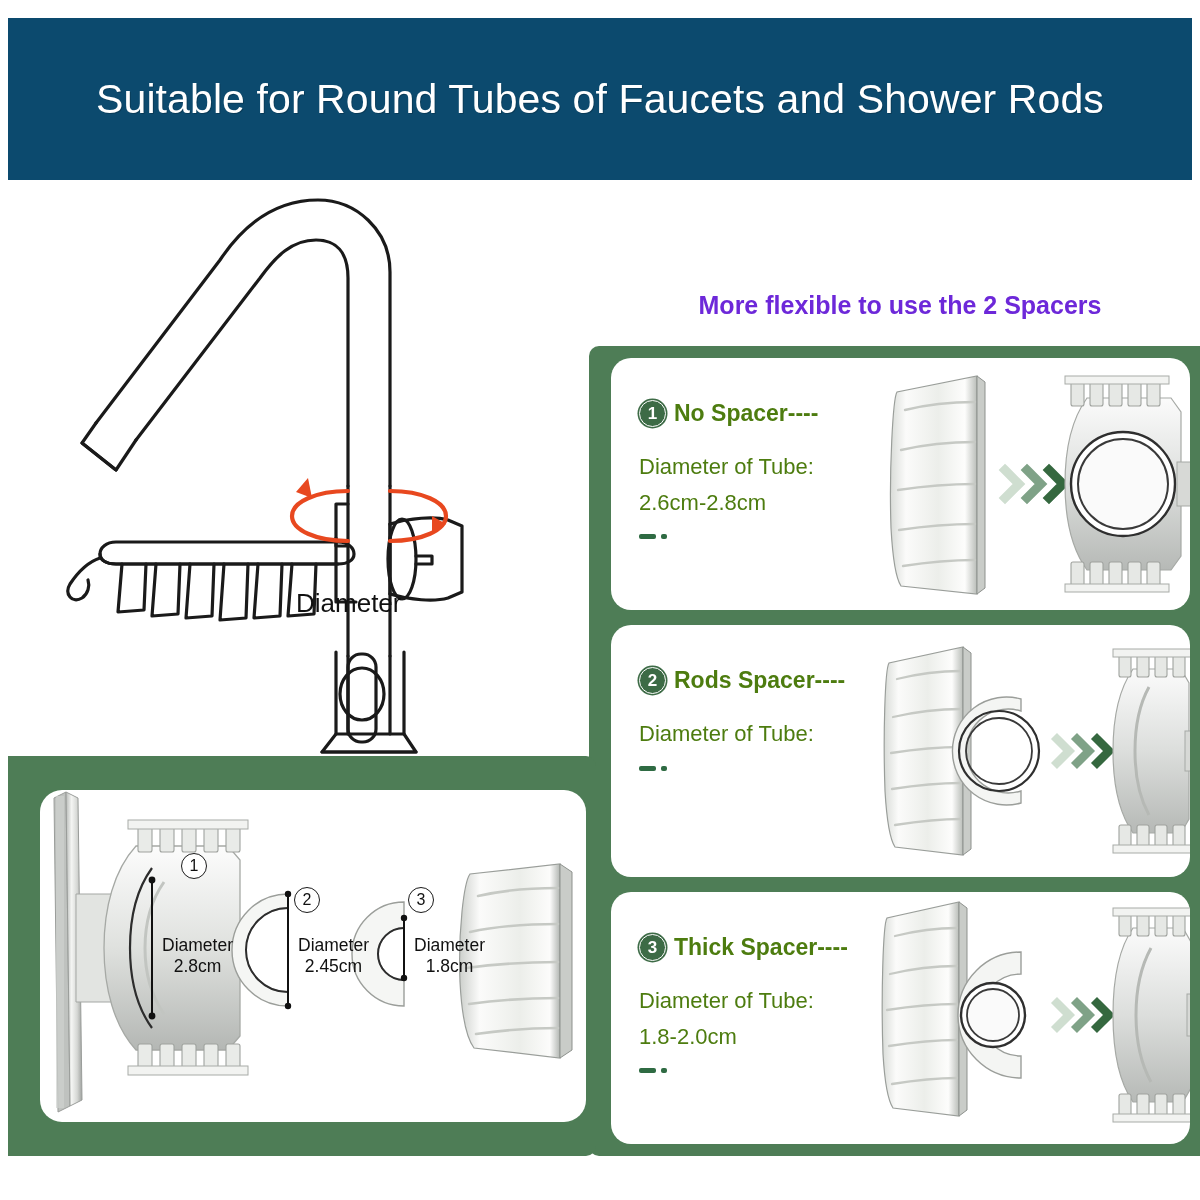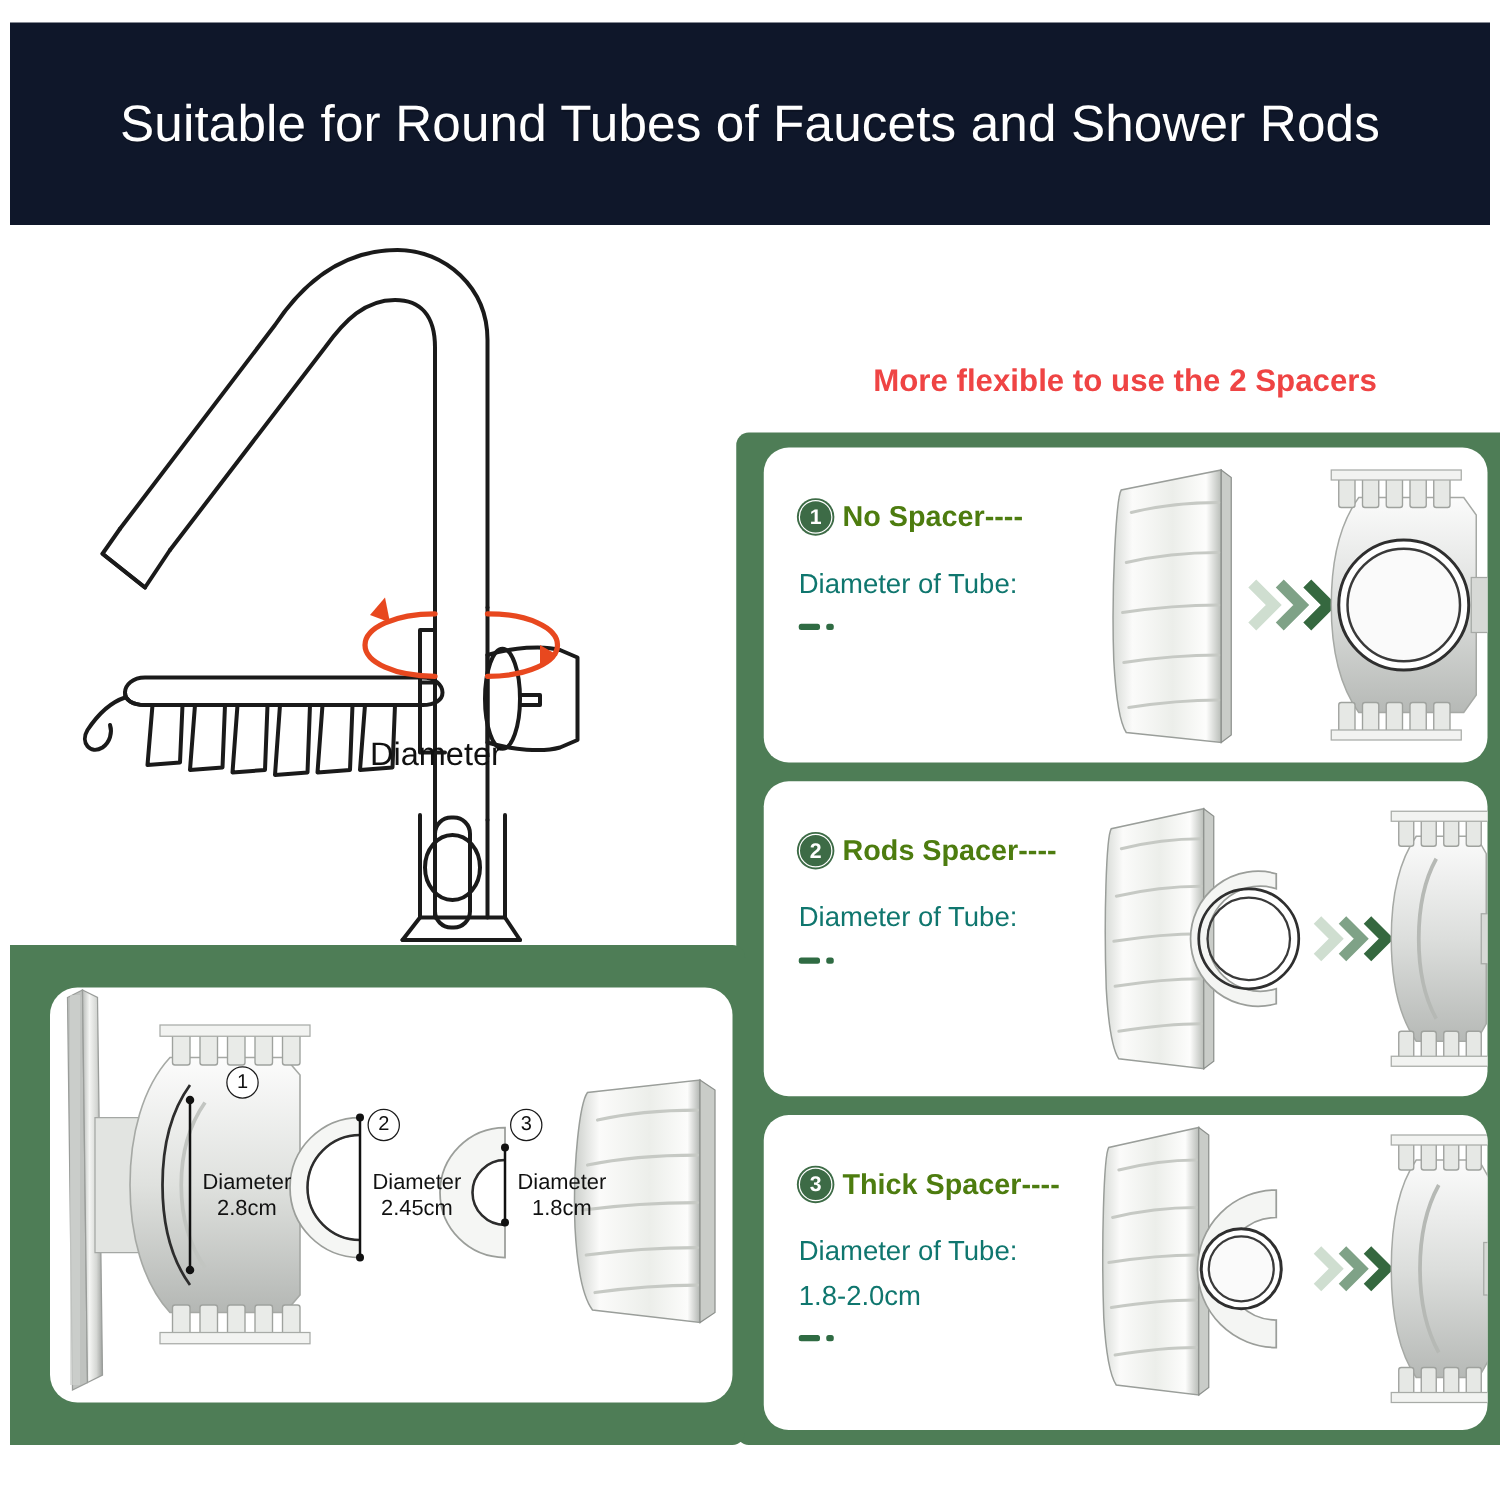--- a/index.html
+++ b/index.html
@@ -15,7 +15,7 @@
   .header-band {
     position: absolute; left: 8px; top: 18px;
     width: 1184px; height: 162px;
-    background: #0f172a;
+    background: #0c4a6e;
     display: flex; flex-direction: column;
     align-items: center; justify-content: center;
     gap: 2px;

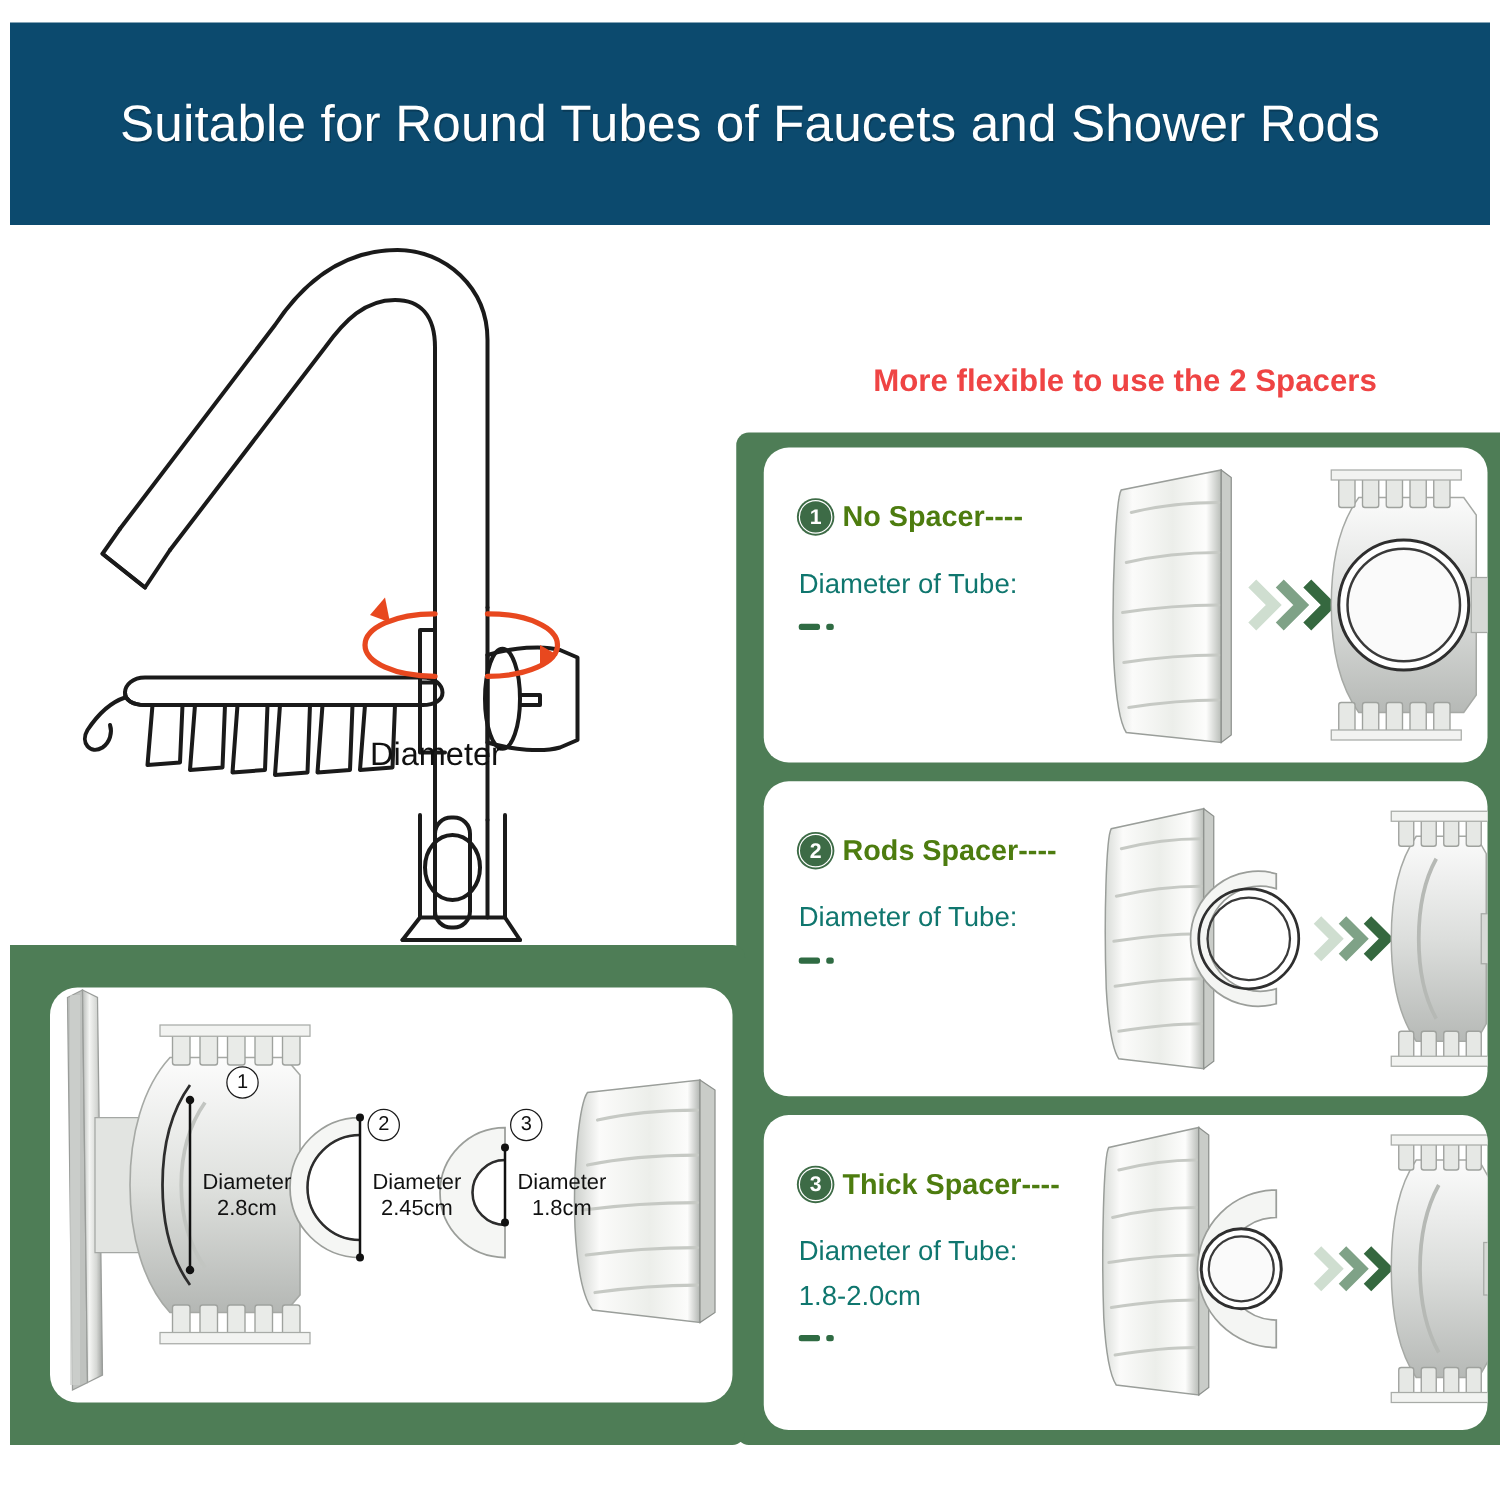--- a/index.html
+++ b/index.html
@@ -48,7 +48,7 @@
   .right-heading {
     position: absolute; left: 600px; top: 291px;
     width: 600px; text-align: center;
-    font-size: 25px; font-weight: 700; color: #ef4444;
+    font-size: 25px; font-weight: 700; color: #6d28d9;
     white-space: nowrap;
   }
 

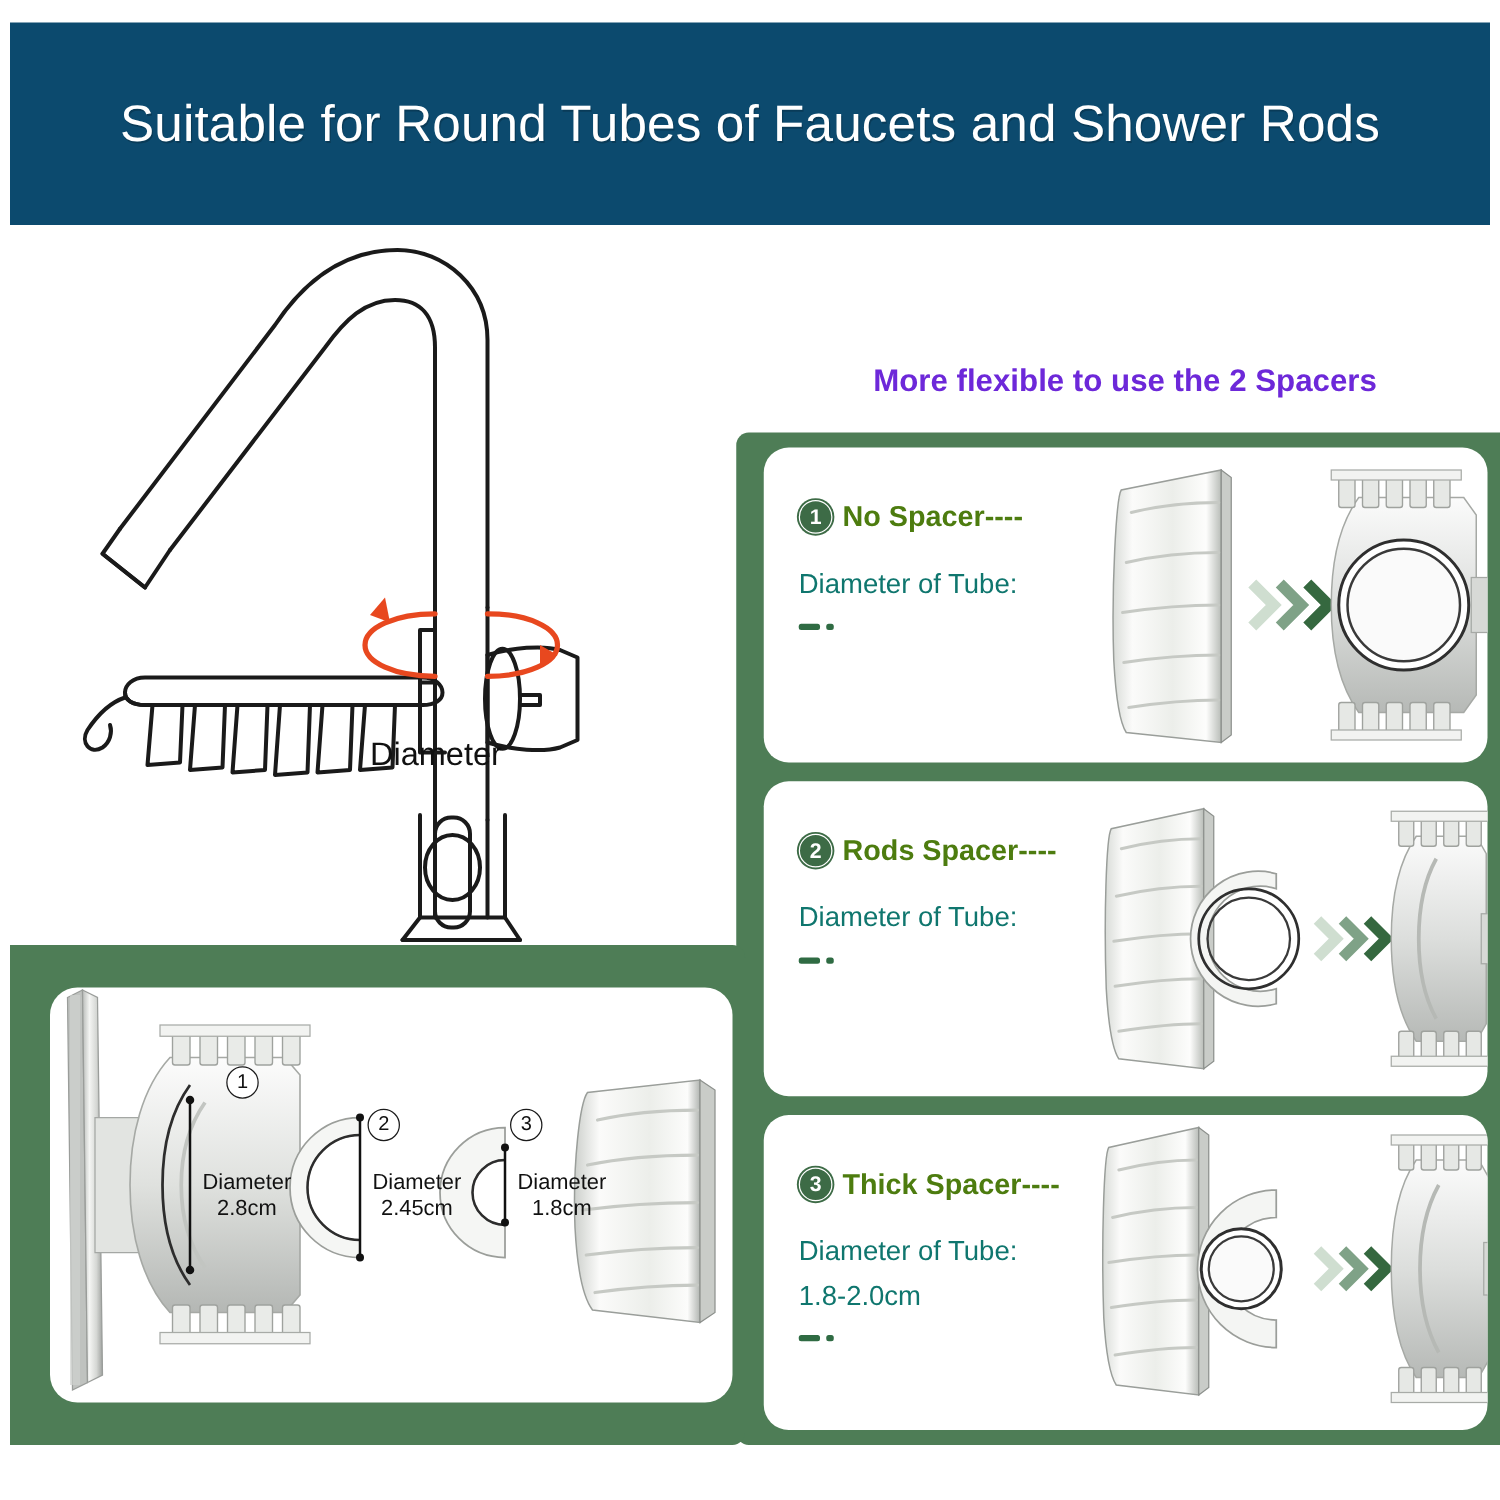--- a/index.html
+++ b/index.html
@@ -91,7 +91,7 @@
     white-space: nowrap;
   }
   .card-sub {
-    font-size: 22px; color: #0f766e; line-height: 1.62;
+    font-size: 22px; color: #4d7c0f; line-height: 1.62;
     white-space: nowrap;
   }
   .dash-dot {

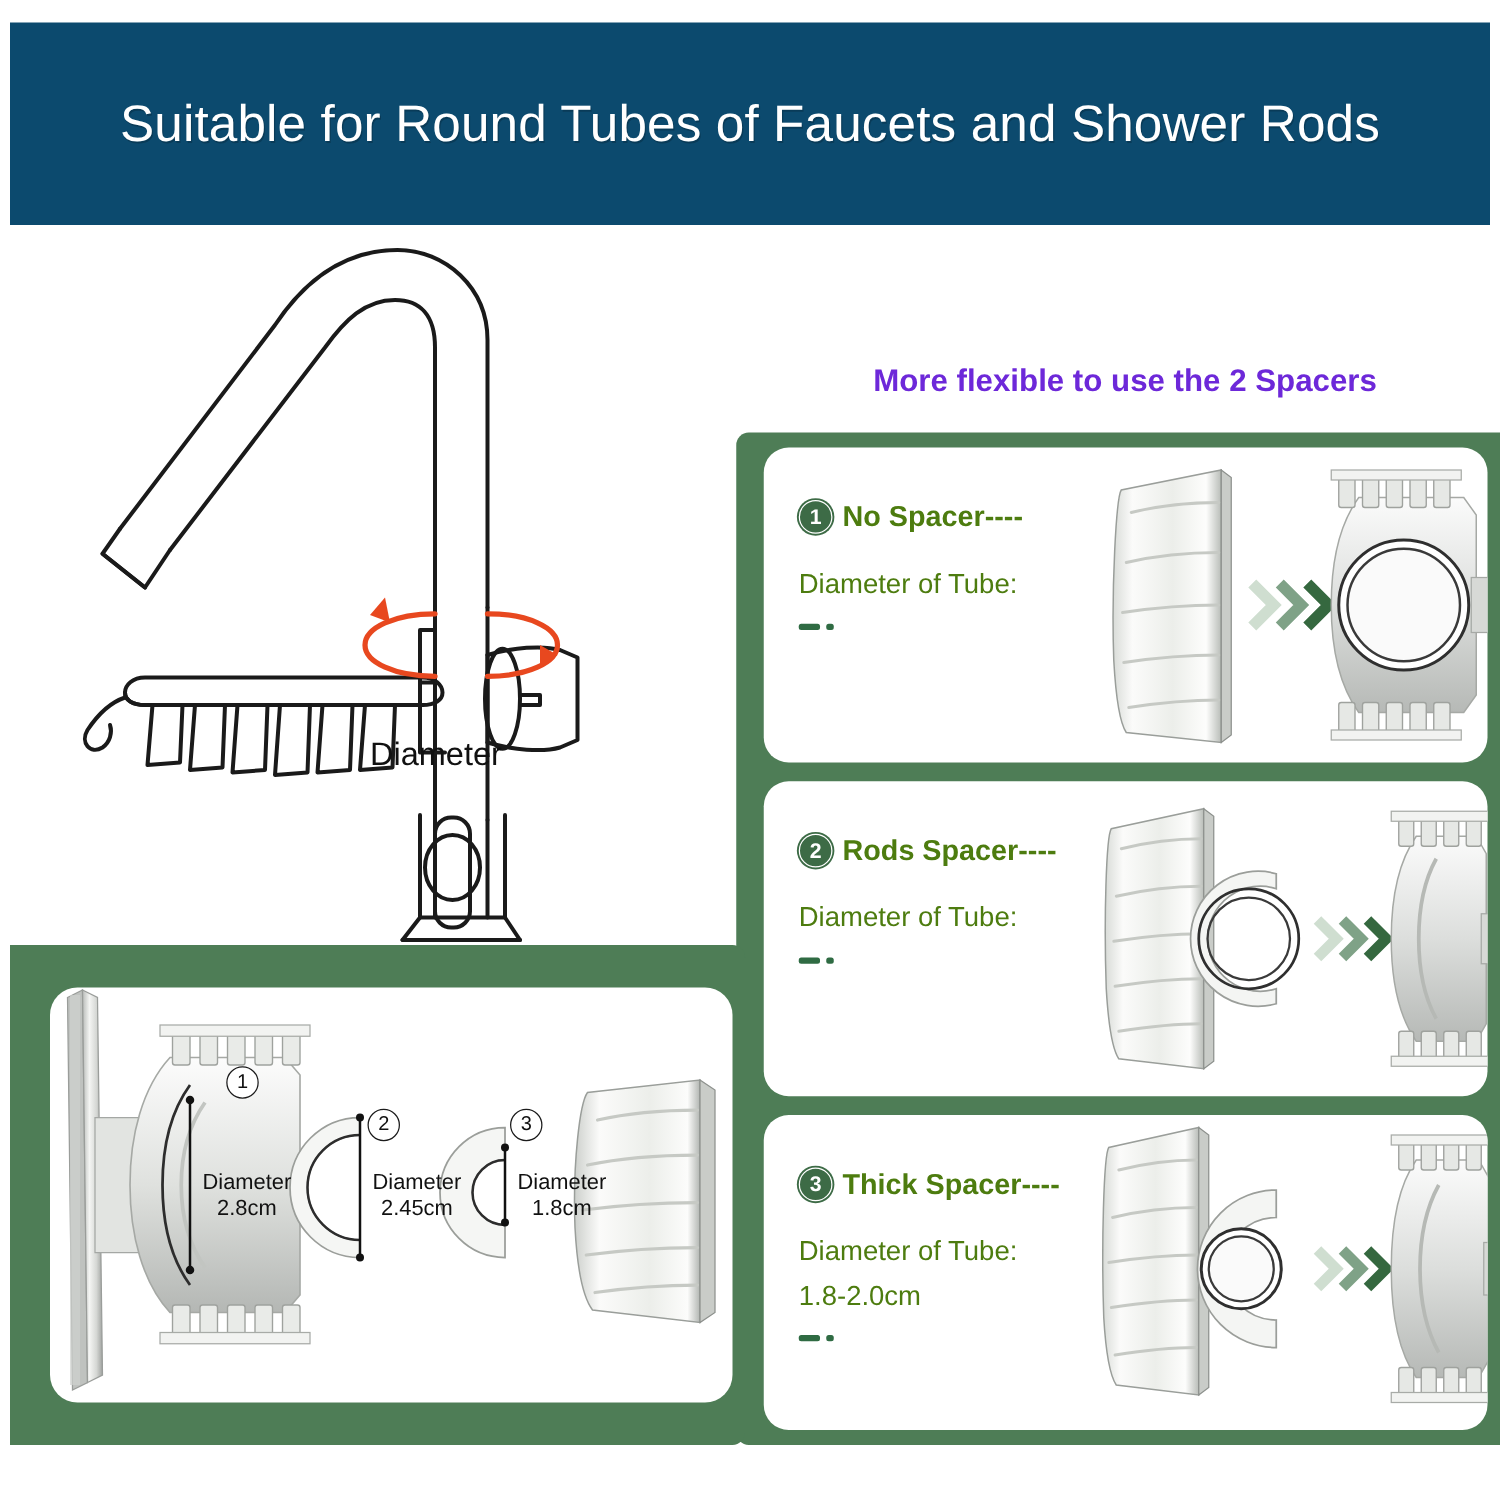--- a/index.html
+++ b/index.html
@@ -208,6 +208,7 @@
           <span class="card-title">No Spacer----</span>
         </div>
         <div class="card-sub">Diameter of Tube:</div>
+        <div class="card-sub">2.6cm-2.8cm</div>
         <div class="dash-dot">
             <i class="d1"></i>
             <i class="d2"></i>

